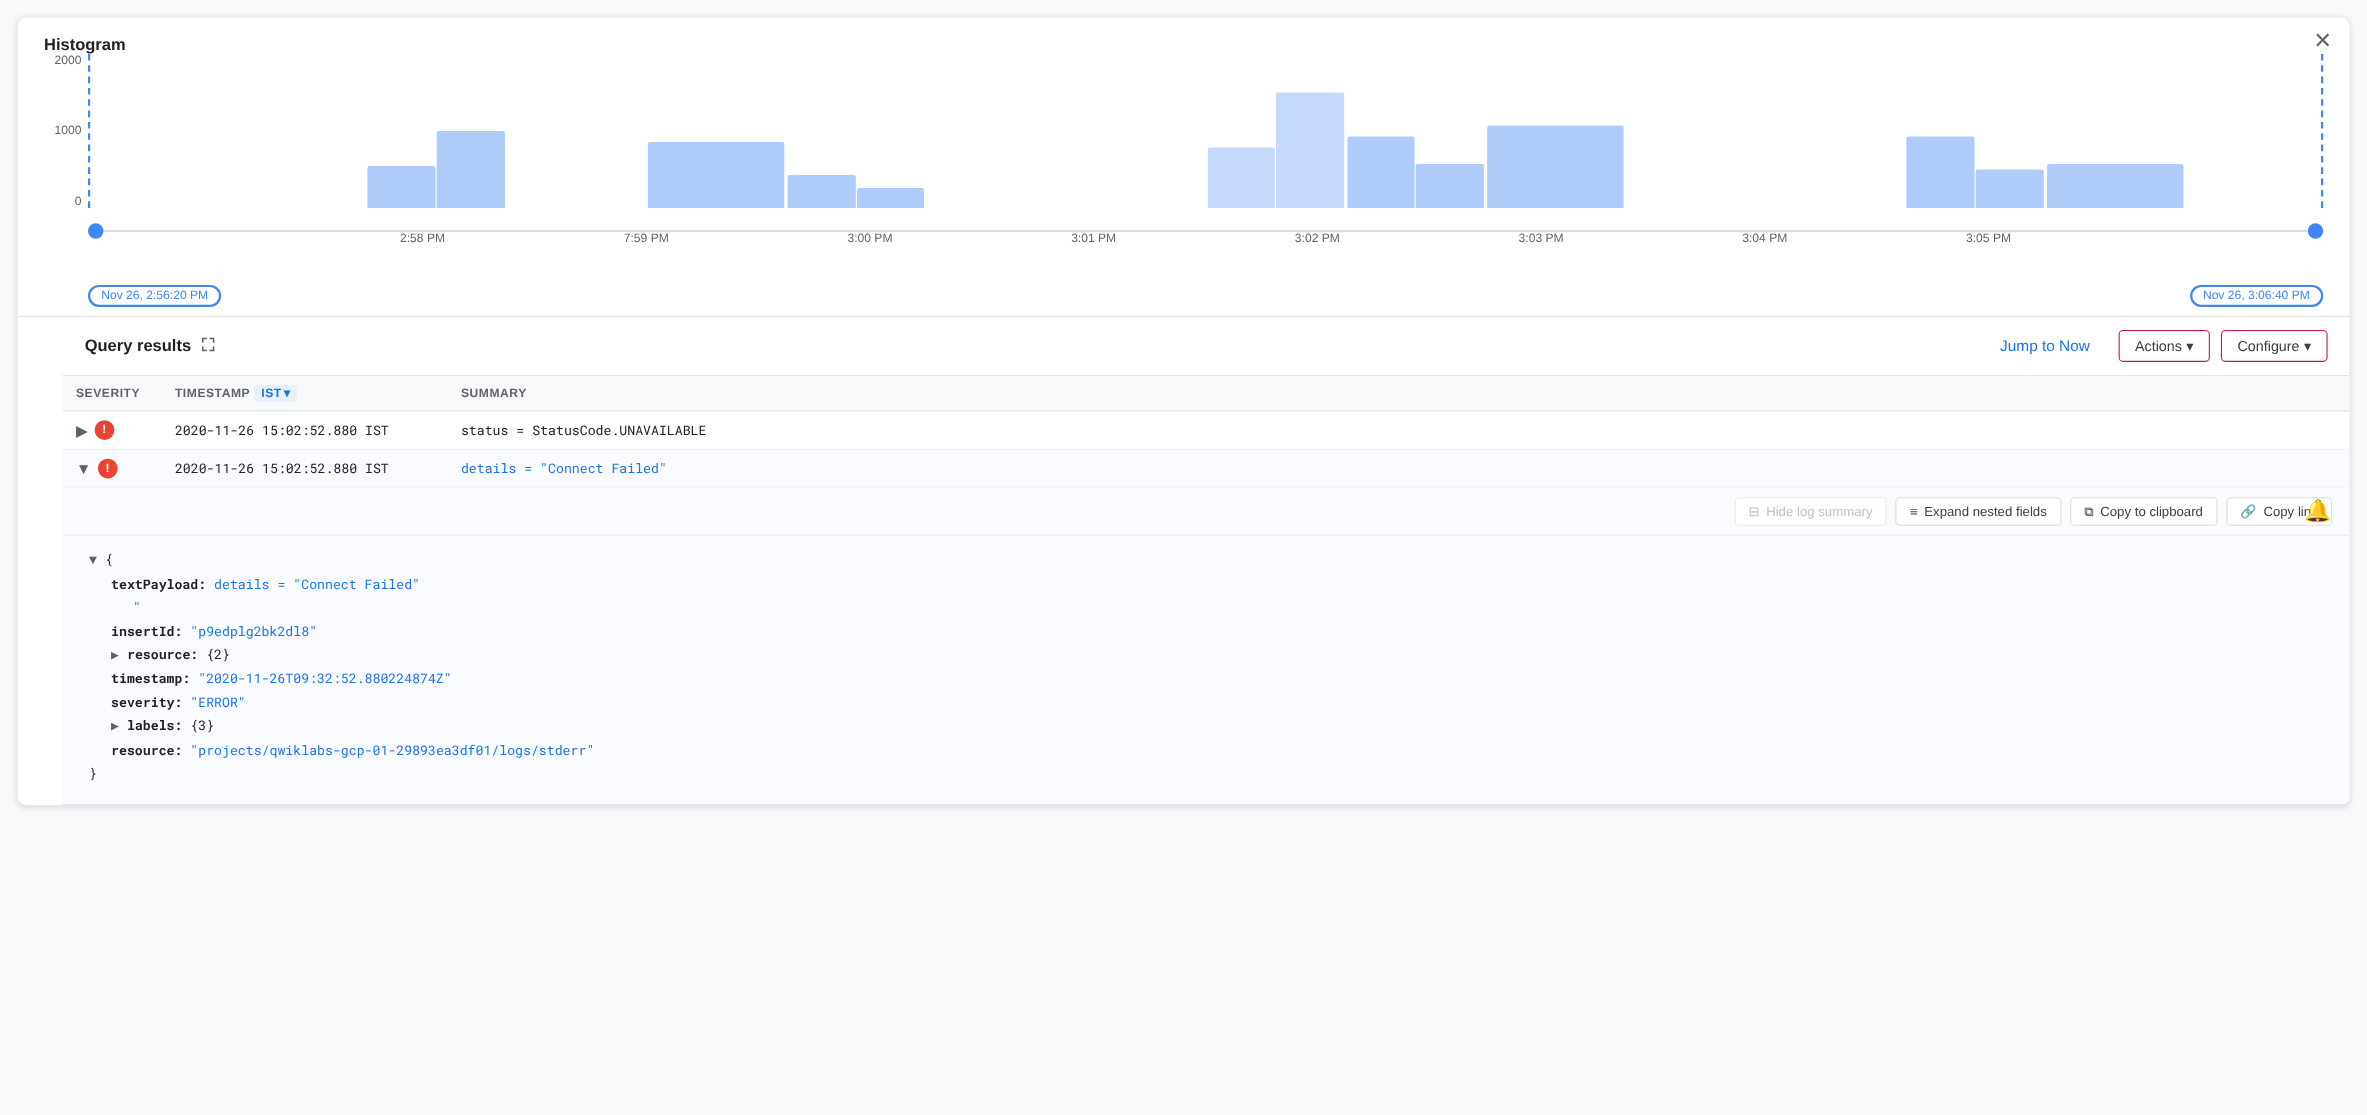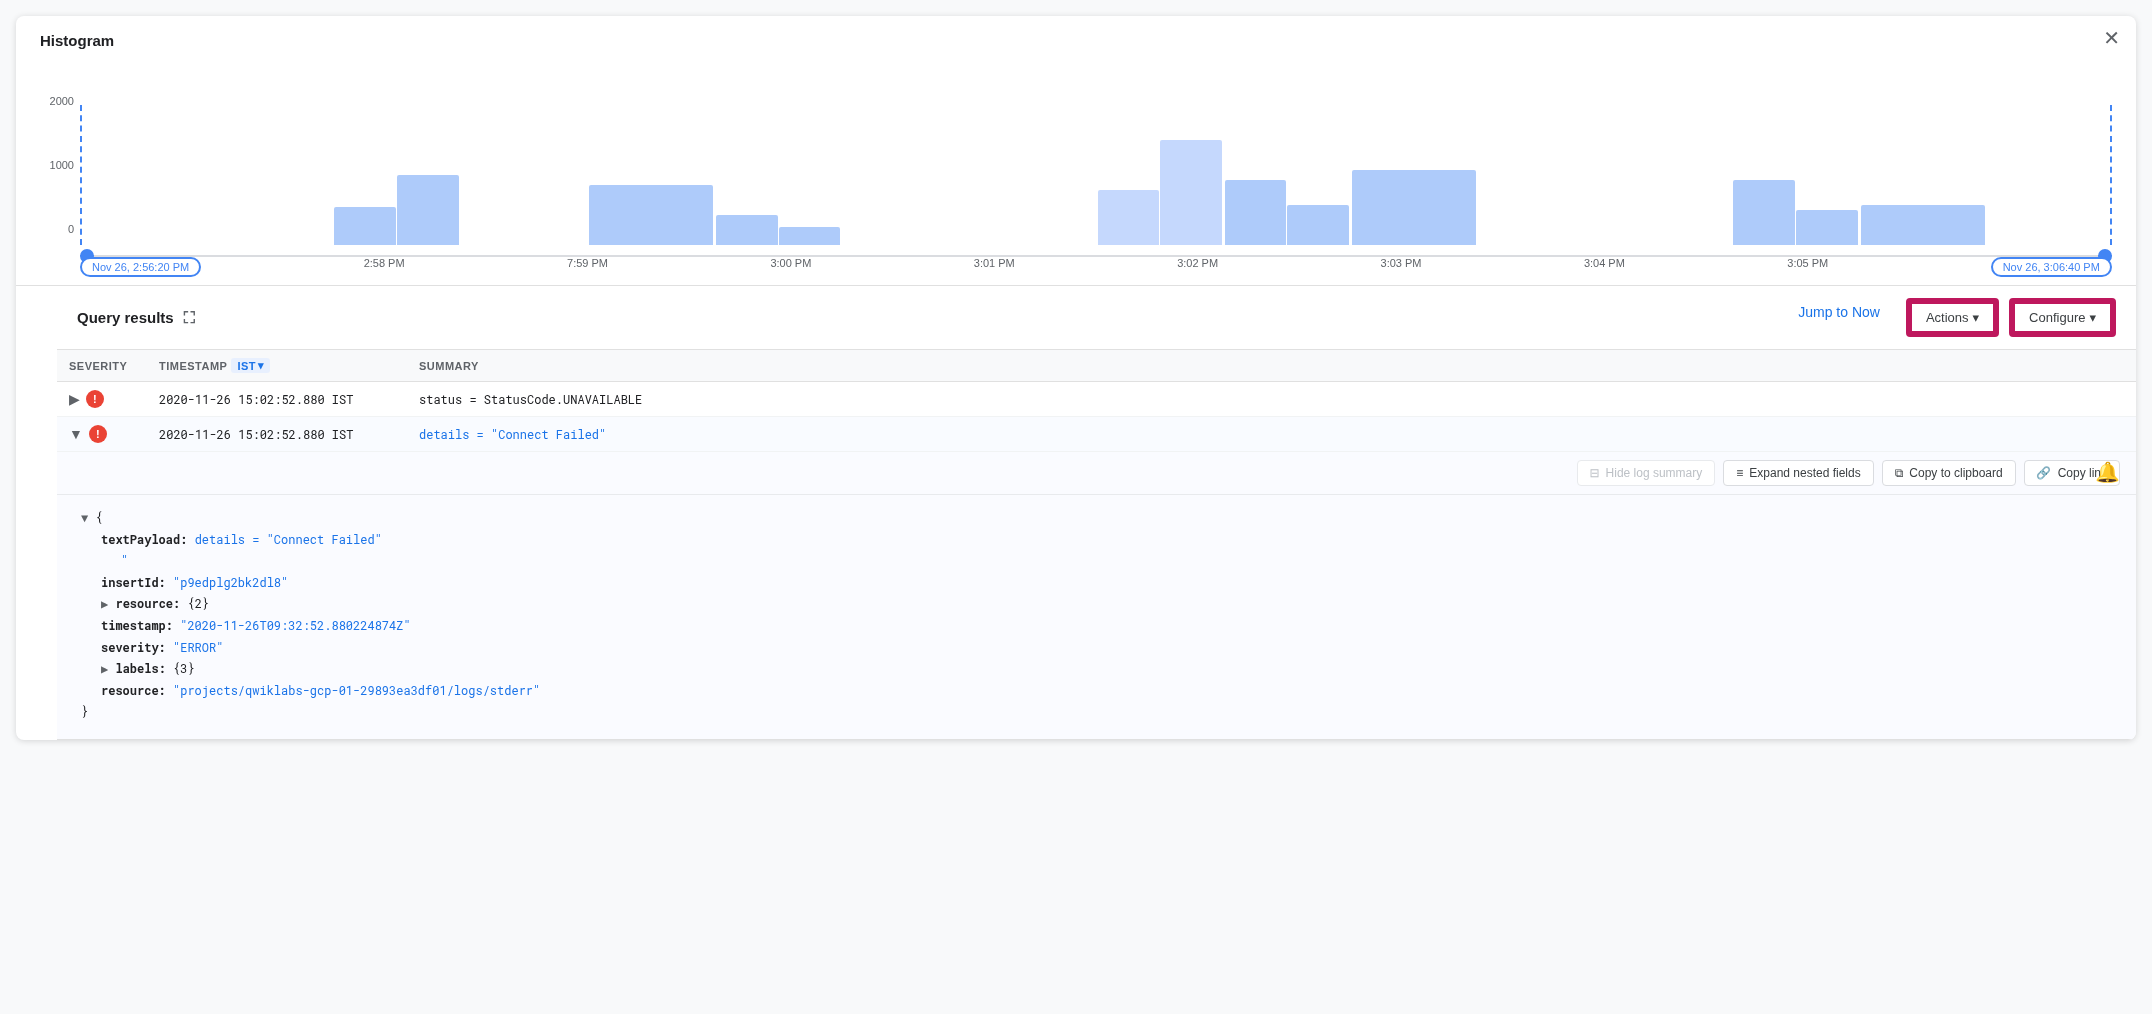--- a/index.html
+++ b/index.html
@@ -43,8 +43,7 @@
       position: relative;
       height: 160px;
       display: flex;
-      align-items: center;
-      margin-top: 46px;
+      align-items: flex-start;
     }
     .y-axis {
       display: flex;

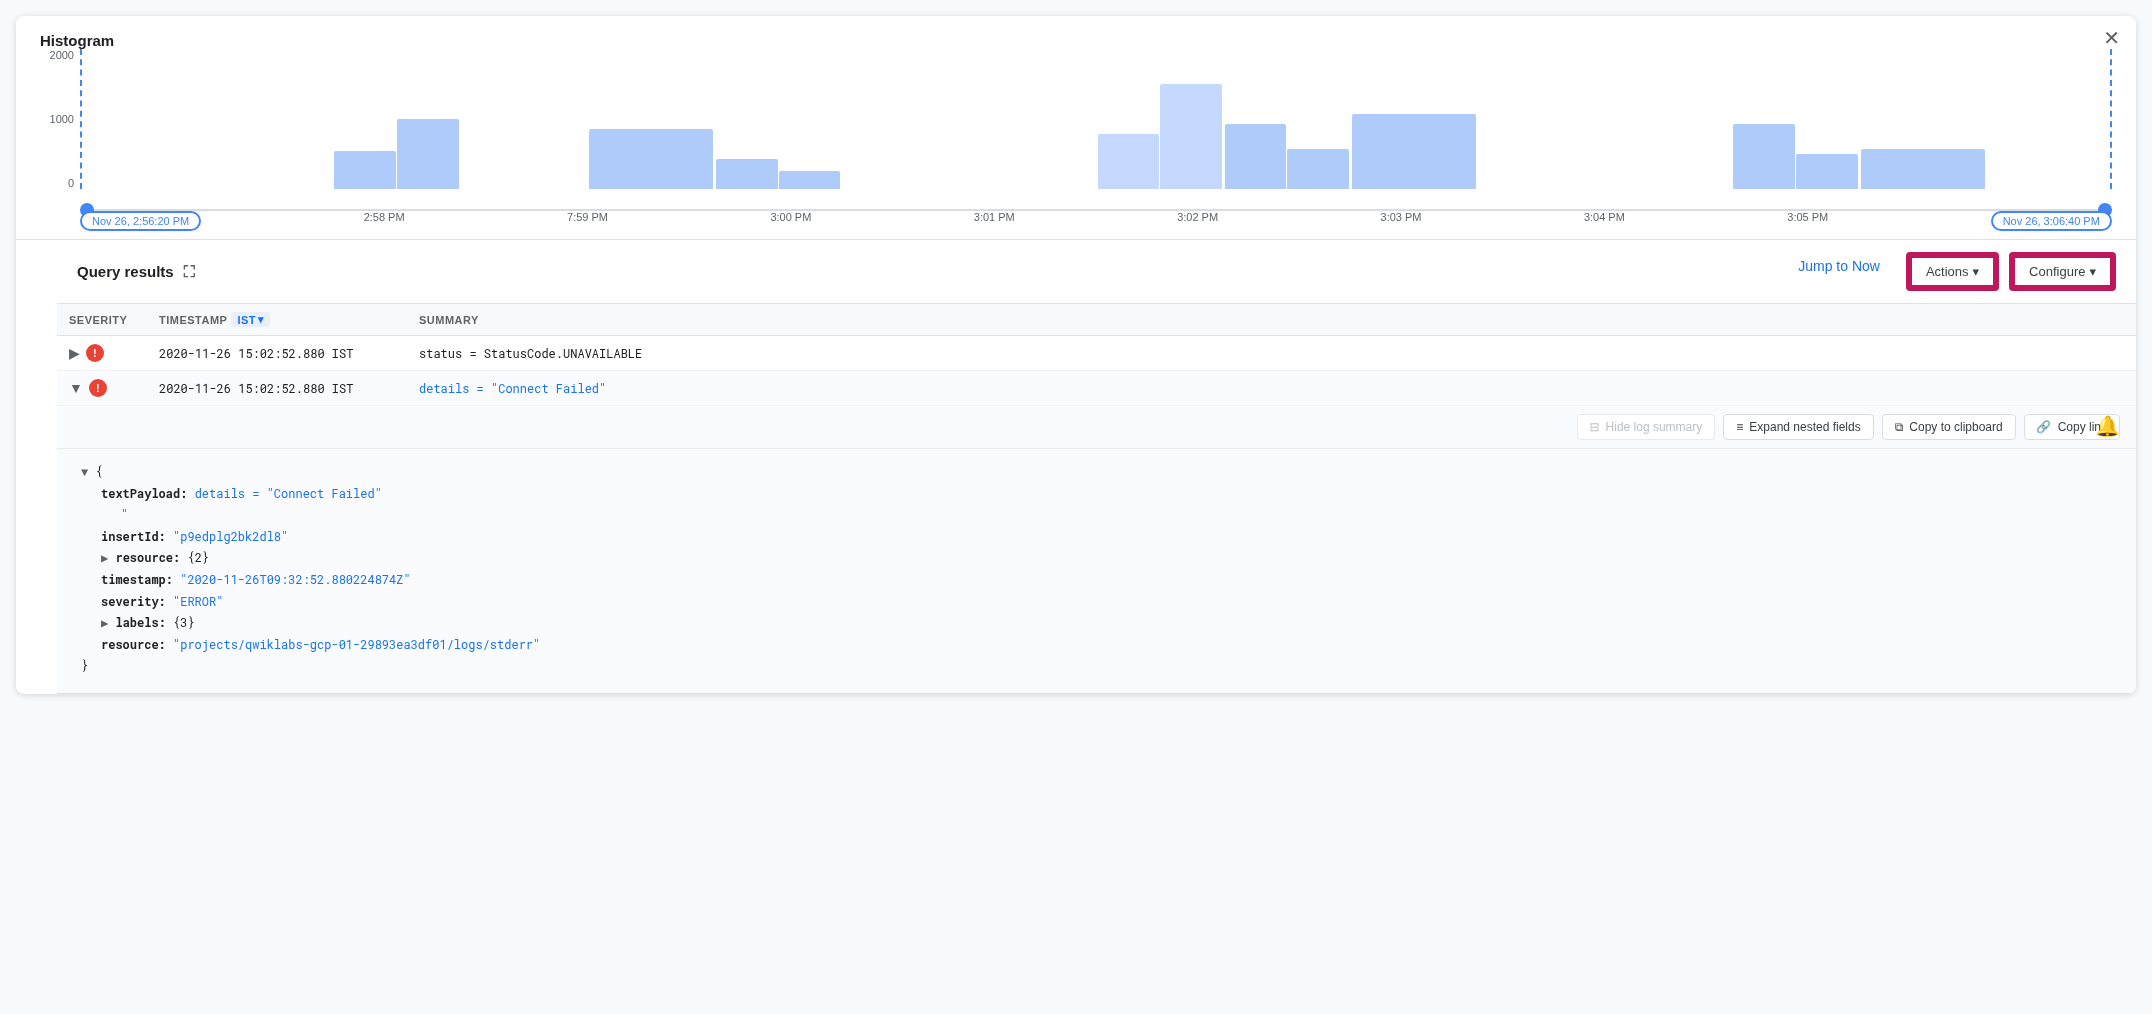--- a/index.html
+++ b/index.html
@@ -129,6 +129,7 @@
       font-size: 11px;
       color: #4285f4;
       font-weight: 500;
+      margin-top: 48px;
     }
 
     

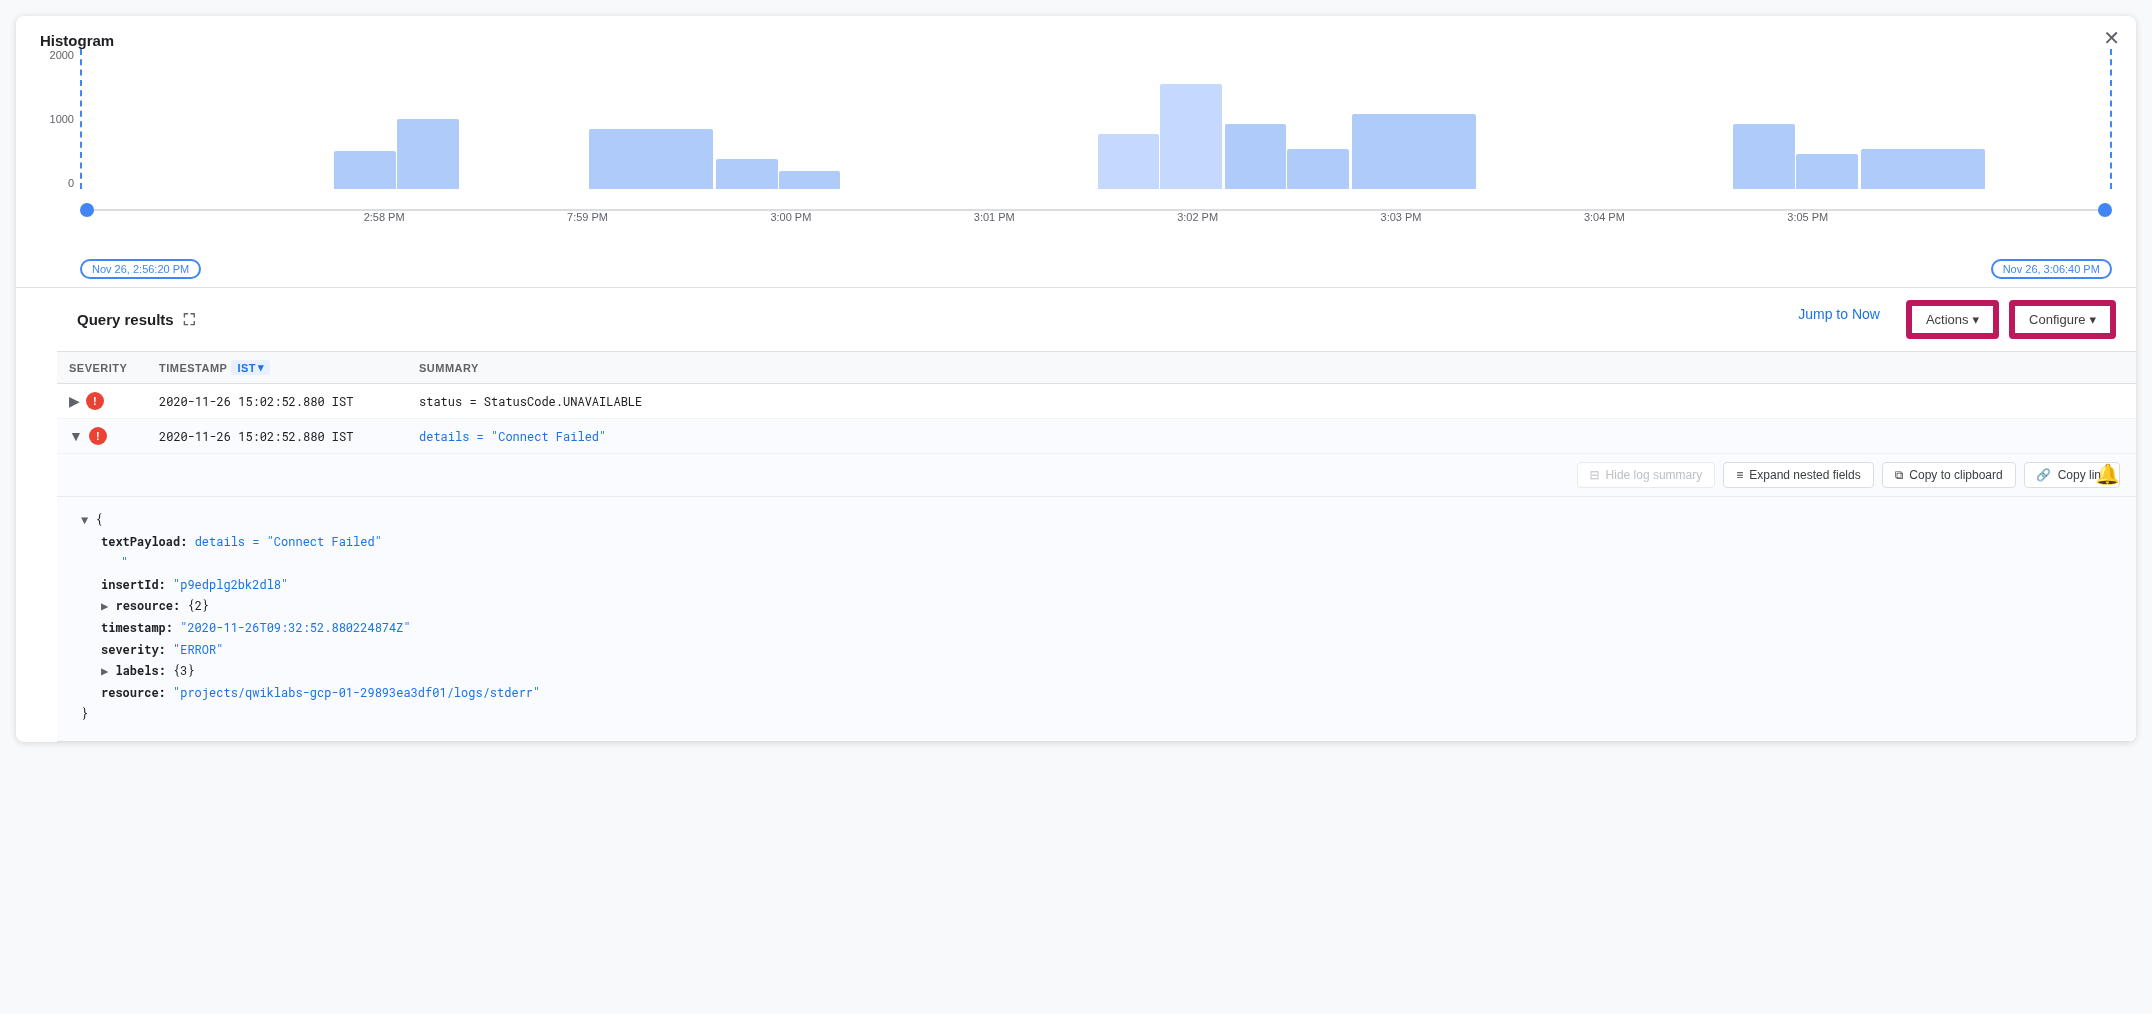--- a/index.html
+++ b/index.html
@@ -172,7 +172,7 @@
     }
     .btn-outline {
       background: #fff;
-      border: 6px solid #be185d;
+      border: 1px solid #be185d;
       border-radius: 4px;
       padding: 6px 14px;
       font-size: 13px;

